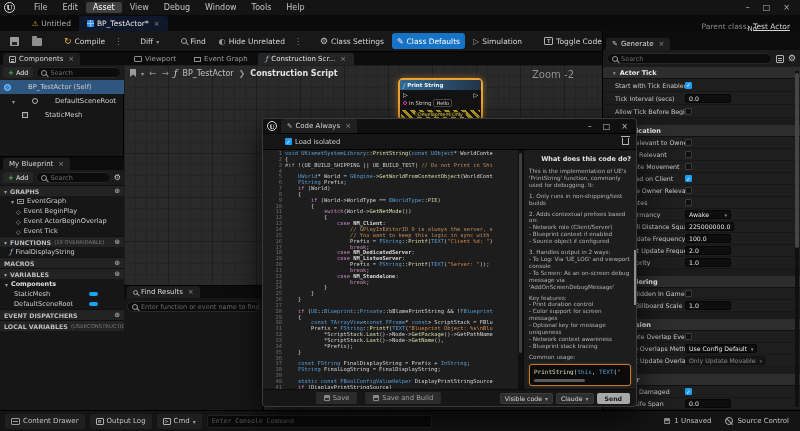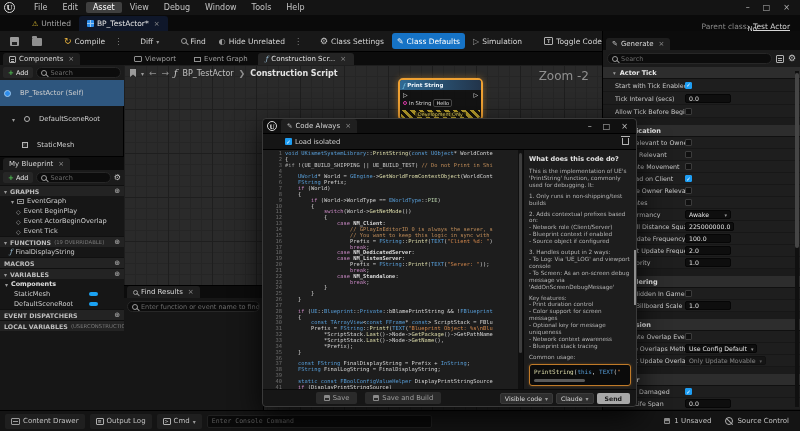--- a/index.html
+++ b/index.html
@@ -87,7 +87,7 @@
 .crumb-f{font-style:italic;font-family:"DejaVu Serif",serif;color:#d0d0d0;font-size:9px}
 .crumb-sep{color:#8f8f8f}
 .crumb2{color:#e2e2e2;font-weight:bold}
-.zoomlbl{position:absolute;right:13px;top:4px;font-size:12px;color:#909090}
+.zoomlbl{position:absolute;right:28px;top:4px;font-size:10px;color:#909090}
 
 .bp-node{position:absolute;left:274px;top:13px;width:85px;border:2px solid #f0a132;border-radius:5px;background:rgba(17,17,17,.93);box-shadow:0 0 7px rgba(240,161,50,.45)}
 .node-h{height:10px;background:linear-gradient(90deg,#2f6a94,#22344a);border-radius:2px 2px 0 0;display:flex;align-items:center;gap:2px;padding:0 3px;font-size:5.5px;font-weight:bold;color:#eef5fb;white-space:nowrap}

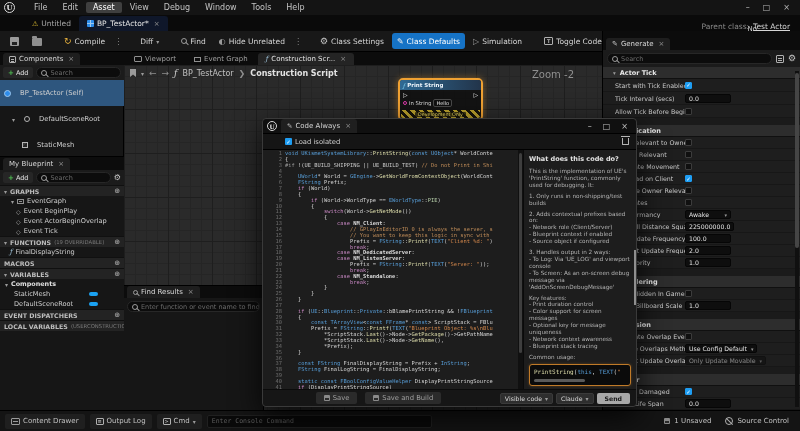--- a/index.html
+++ b/index.html
@@ -56,7 +56,7 @@
 .addrow{display:flex;align-items:center;gap:3px;padding:2px 3px;background:#1b1b1b}
 .addbtn{display:flex;align-items:center;gap:2px;background:#262626;border-radius:2px;height:11px;padding:0 5px;font-size:6.5px;color:#e0e0e0}
 .plus{color:#4fc253;font-weight:bold;font-size:7px}
-.trow{display:flex;align-items:center;gap:9px;height:26px;font-size:6.8px;color:#cfcfcf;padding-left:4px;white-space:nowrap}
+.trow{display:flex;align-items:center;gap:17px;height:14px;font-size:6.8px;color:#cfcfcf;padding-left:4px;white-space:nowrap}
 .trow.sel{background:#2e567e}
 .ind1{padding-left:12px}.ind2{padding-left:22px}
 .tarrow{color:#9a9a9a;font-size:6px}

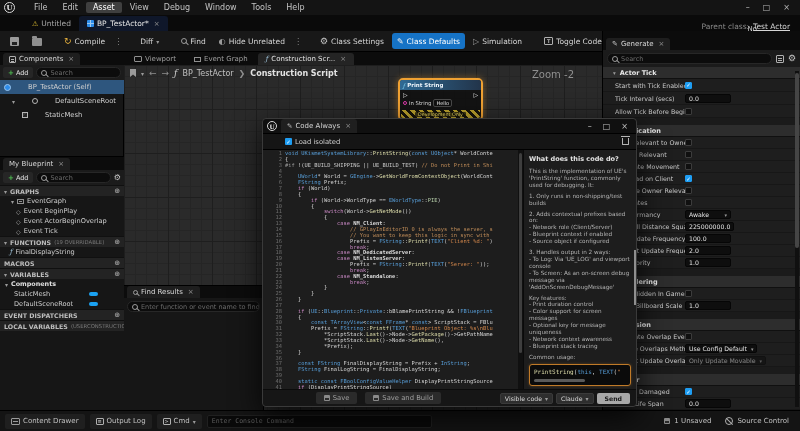--- a/index.html
+++ b/index.html
@@ -147,7 +147,7 @@
 .vscroll{width:5px;background:#101010;position:relative}
 .vthumb{position:absolute;top:3px;left:1px;width:3px;height:200px;background:#3e3e3e;border-radius:2px}
 .ai{width:113px;background:#1d1d1d;border-left:1px solid #0a0a0a;position:relative;padding:4px 5px 3px;display:flex;flex-direction:column;overflow:hidden}
-.ai-title{font-size:6.5px;font-weight:bold;color:#e2e2e2;text-align:left;margin:1px 0 5px}
+.ai-title{font-size:6.5px;font-weight:bold;color:#e2e2e2;text-align:right;margin:1px 0 5px}
 .ai-p{font-size:5.7px;line-height:6.9px;color:#b2b2b2;white-space:pre-line;margin-bottom:4px}
 .usage-box{border:1px solid #c07a28;box-shadow:0 0 3px rgba(192,122,40,.4);background:#0b0b0b;border-radius:3px;padding:3px 4px;margin:1px 0 4px}
 .usage-code{font-family:"DejaVu Sans Mono",monospace;font-size:6px;white-space:nowrap;overflow:hidden;color:#d4d4d4}

